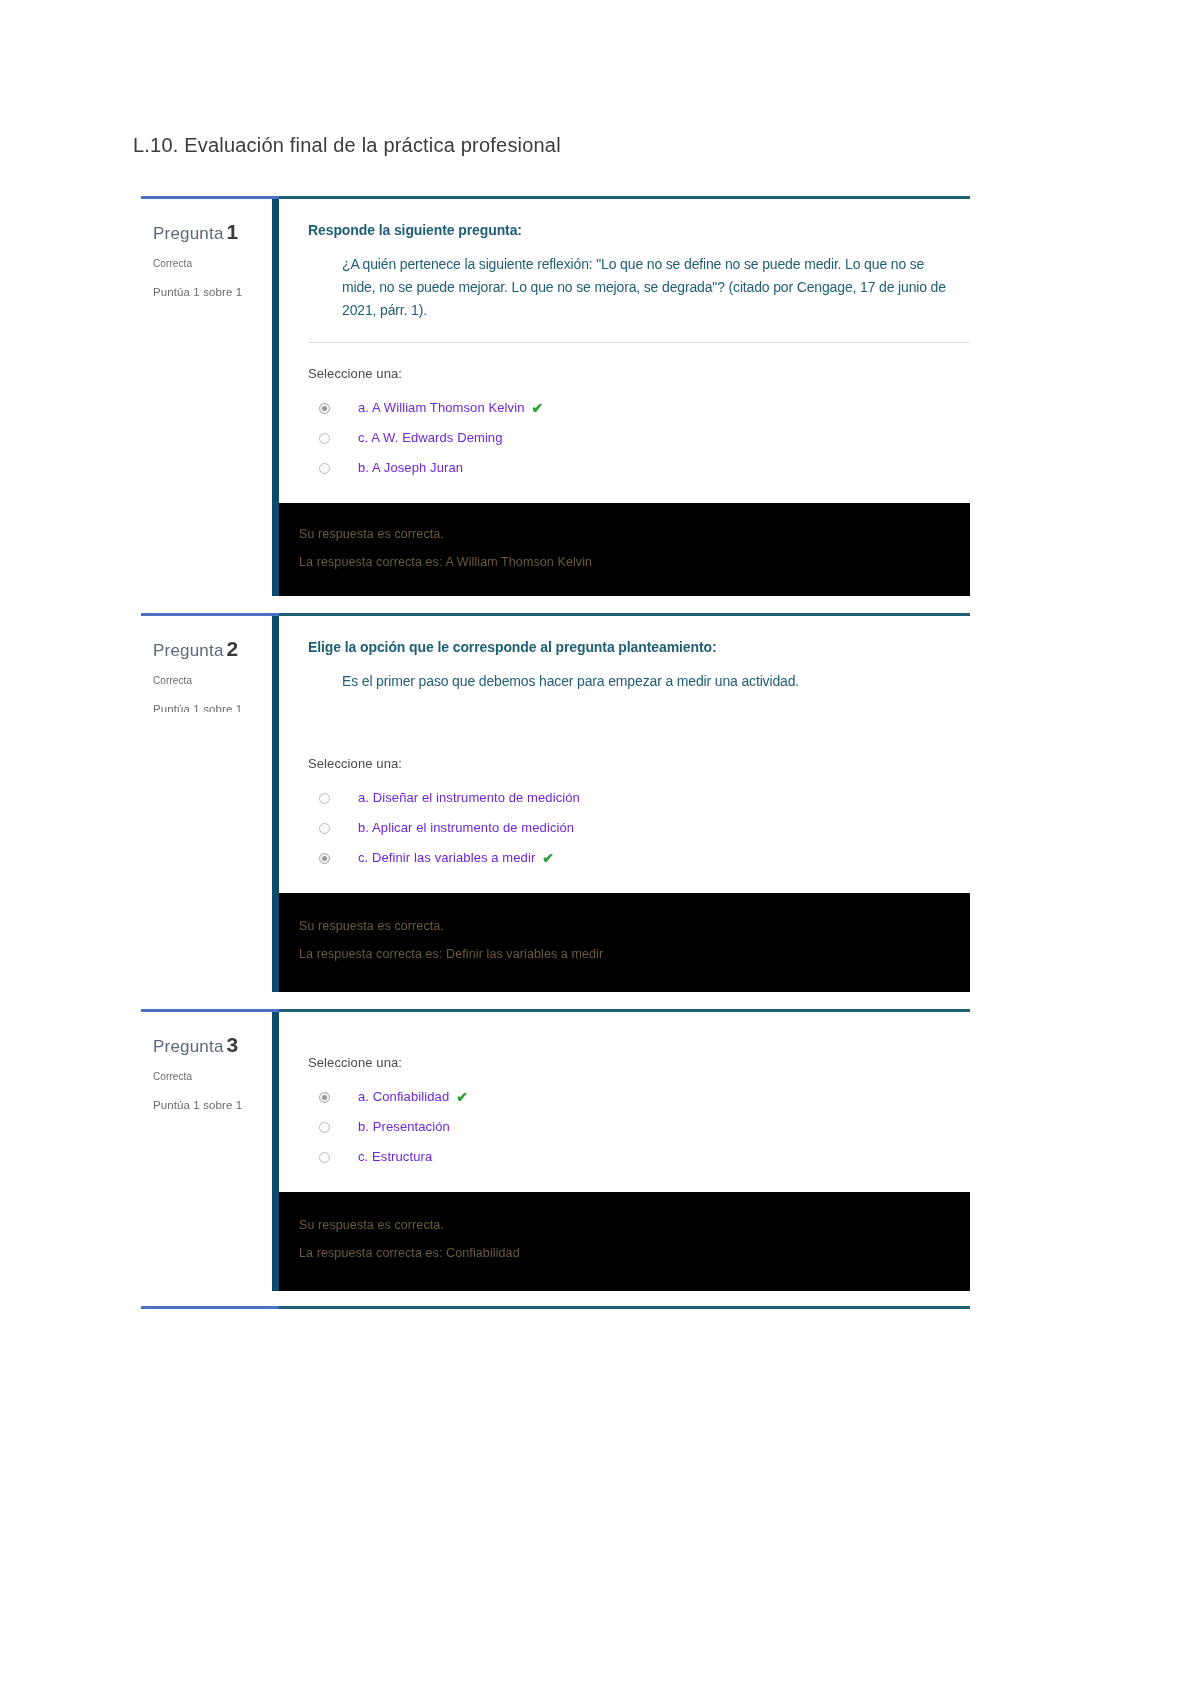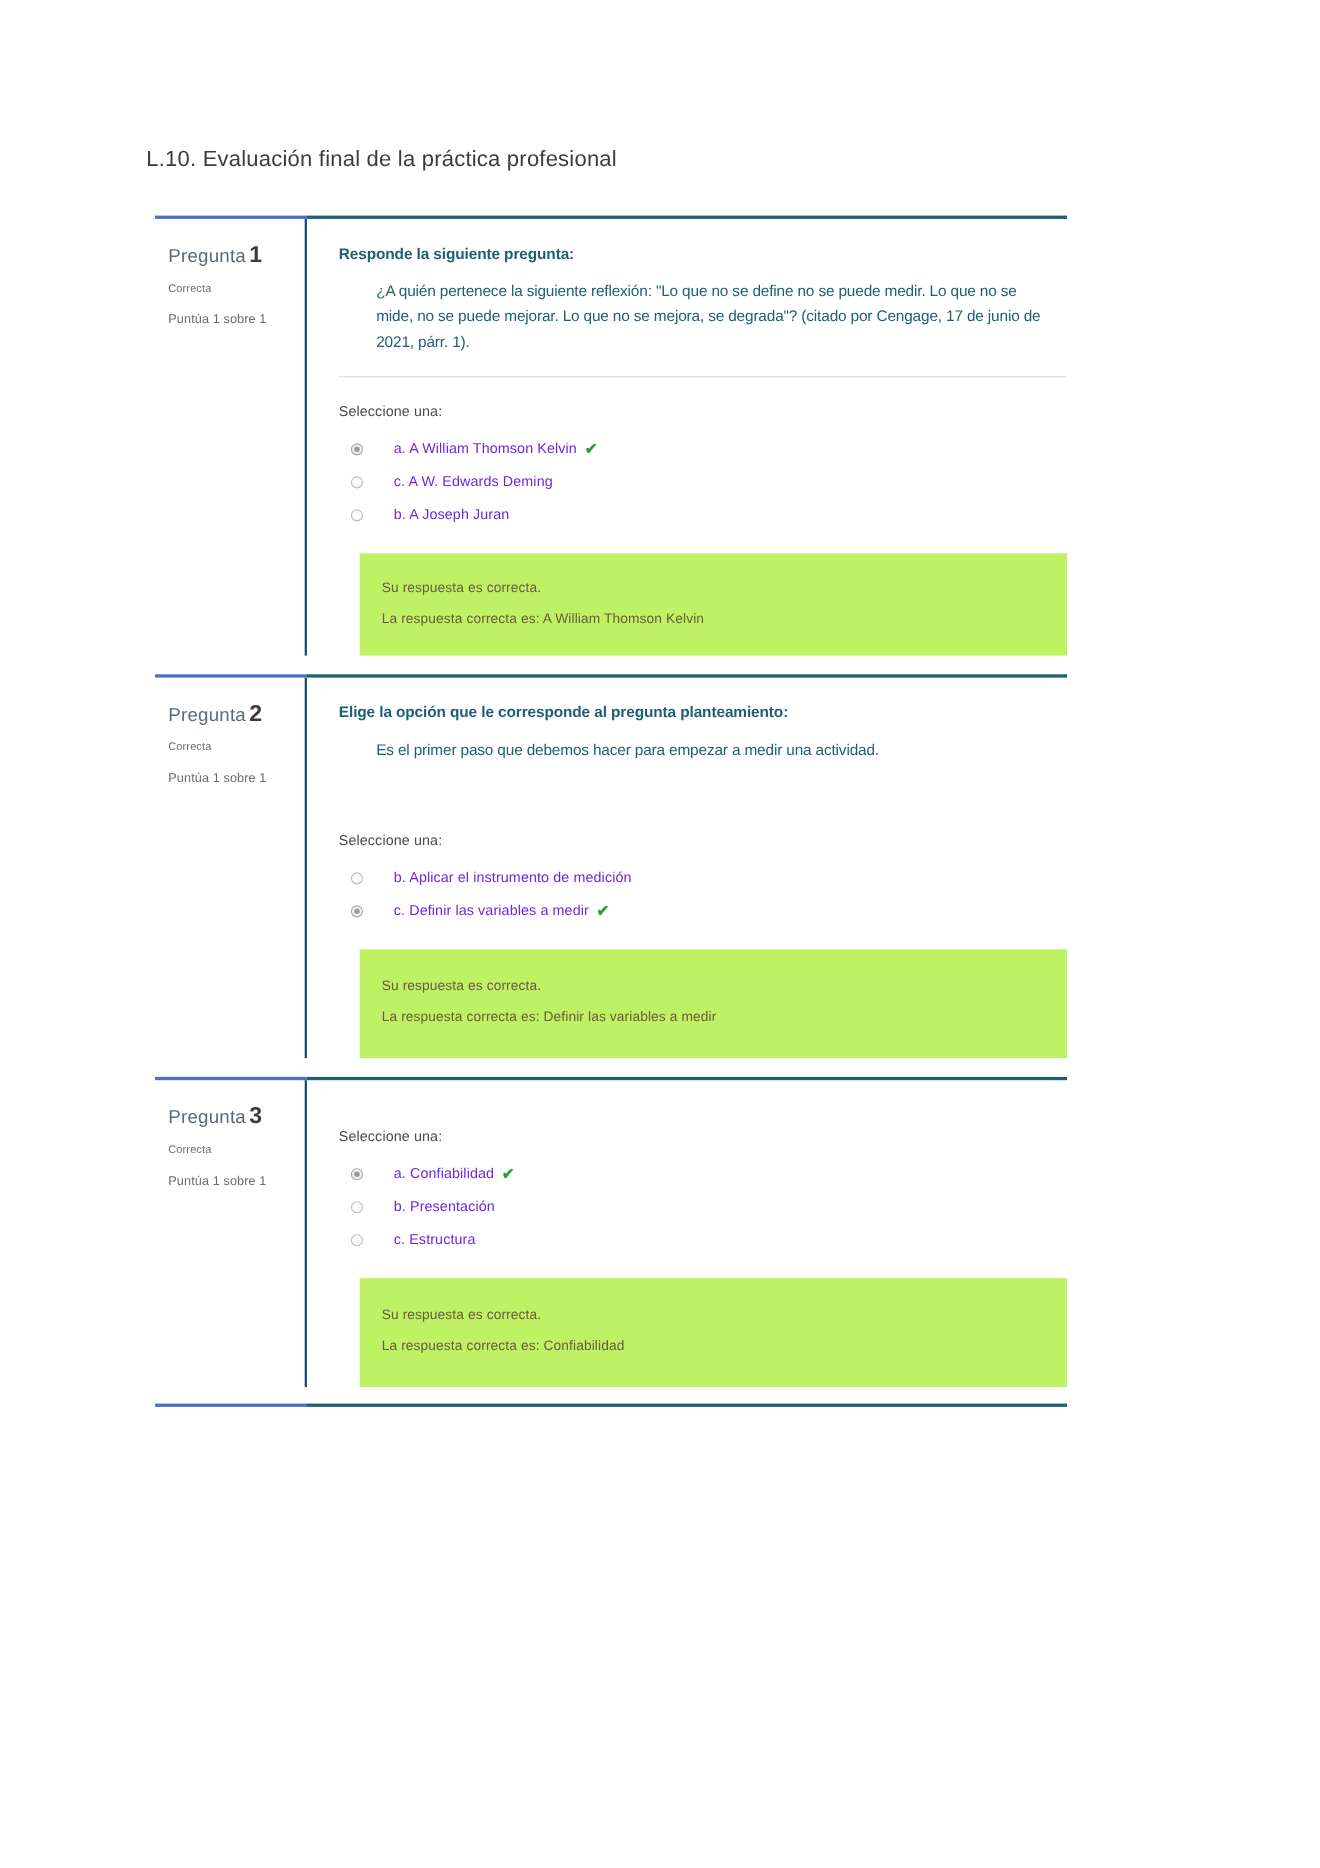--- a/index.html
+++ b/index.html
@@ -78,7 +78,7 @@
     width: 138px;
     box-sizing: border-box;
     padding: 22px 10px 10px 12px;
-    border-right: 2px solid #0c4a6e;
+    border-right: 7px solid #0c4a6e;
     flex: 0 0 138px;
   }
 

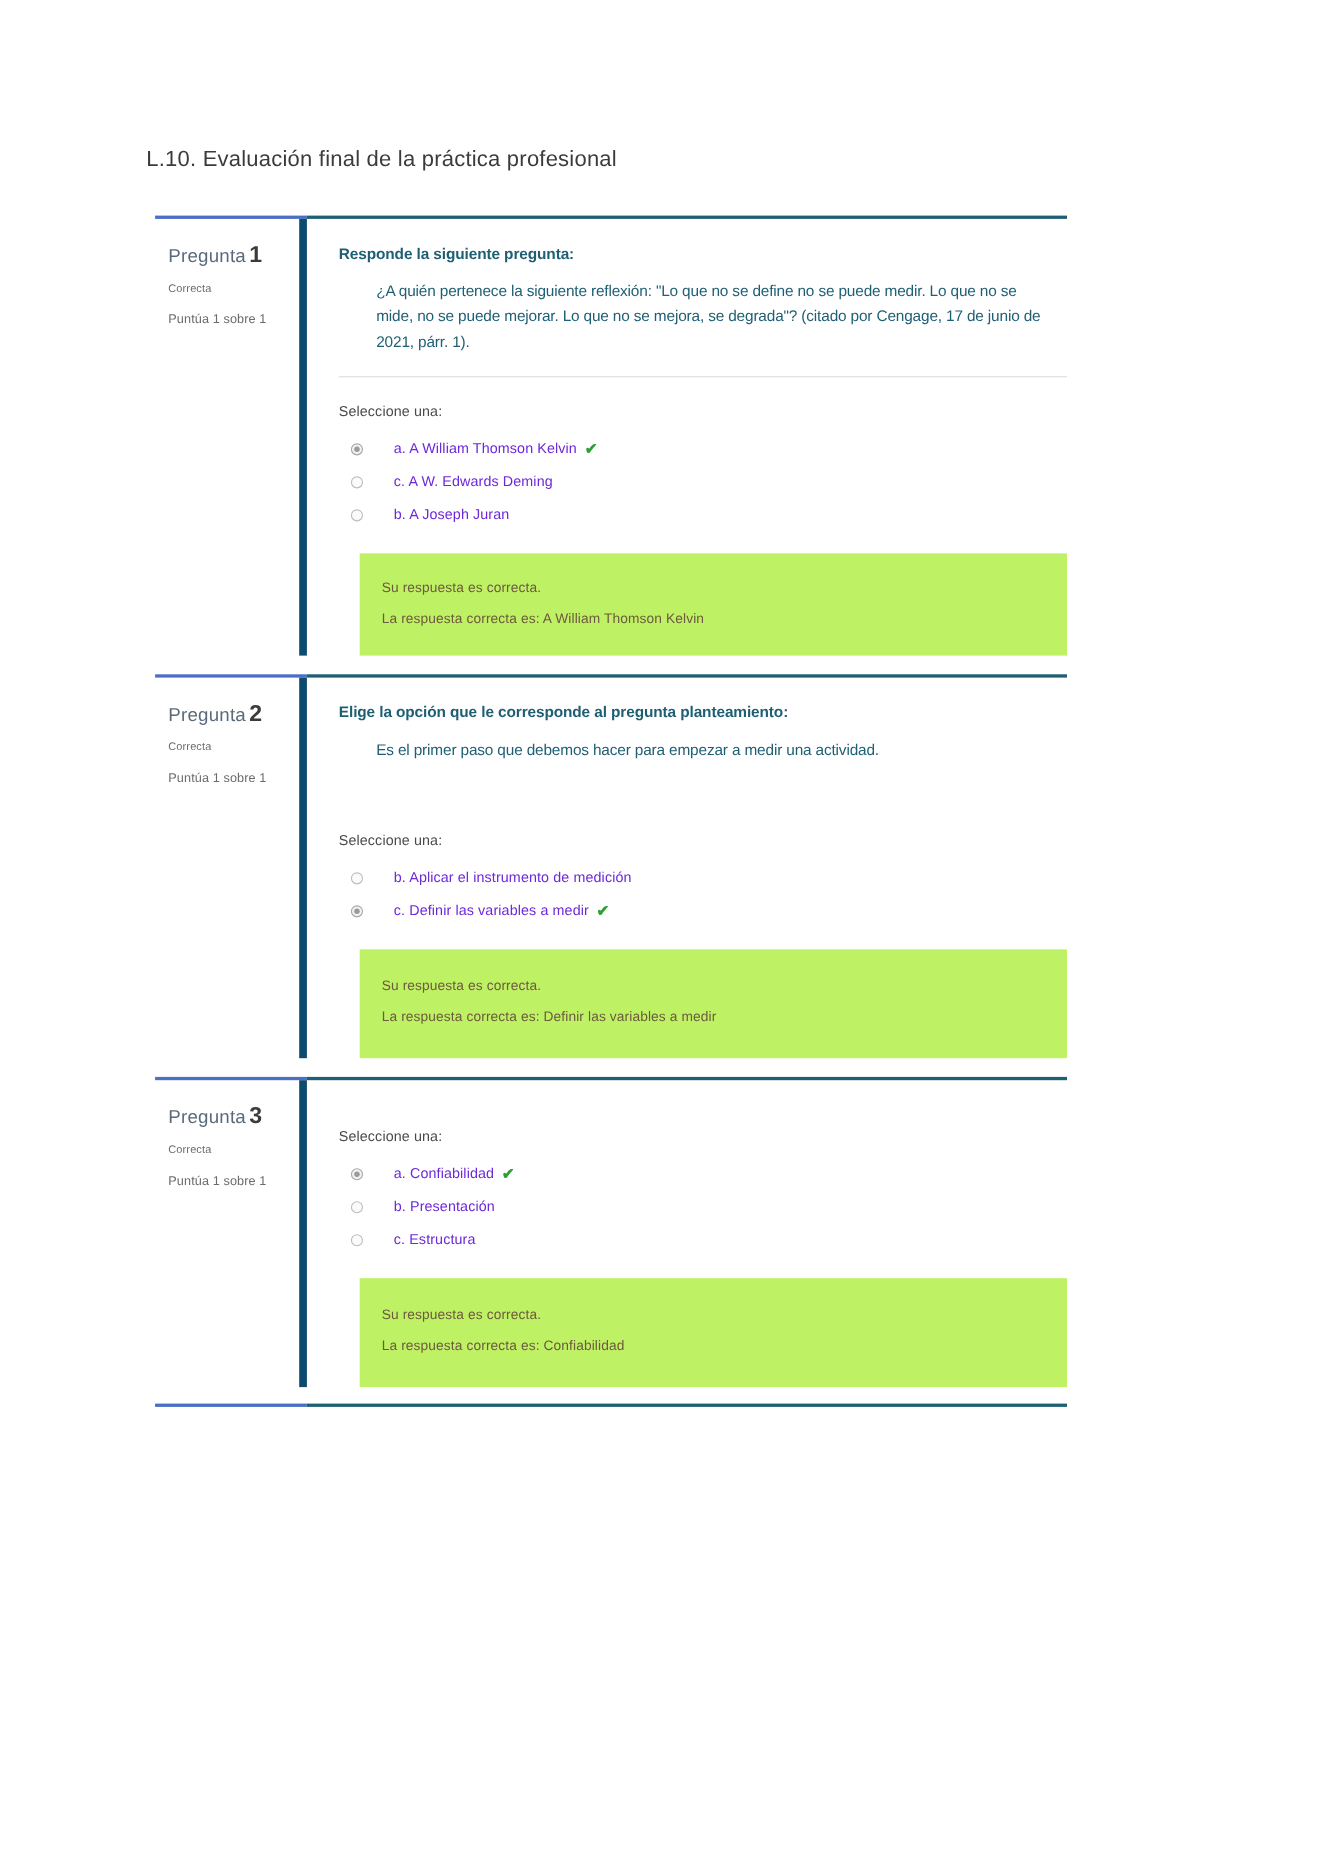--- a/index.html
+++ b/index.html
@@ -214,10 +214,9 @@
   }
 
   .q-feedback {
-    background: #bef264;
+    background: #000000;
     padding: 17px 22px 20px 20px;
     box-sizing: border-box;
-    margin-left: 48px;
   }
   .q-feedback.pad-lg { padding-top: 19px; padding-bottom: 24px; }
   .fb-line {

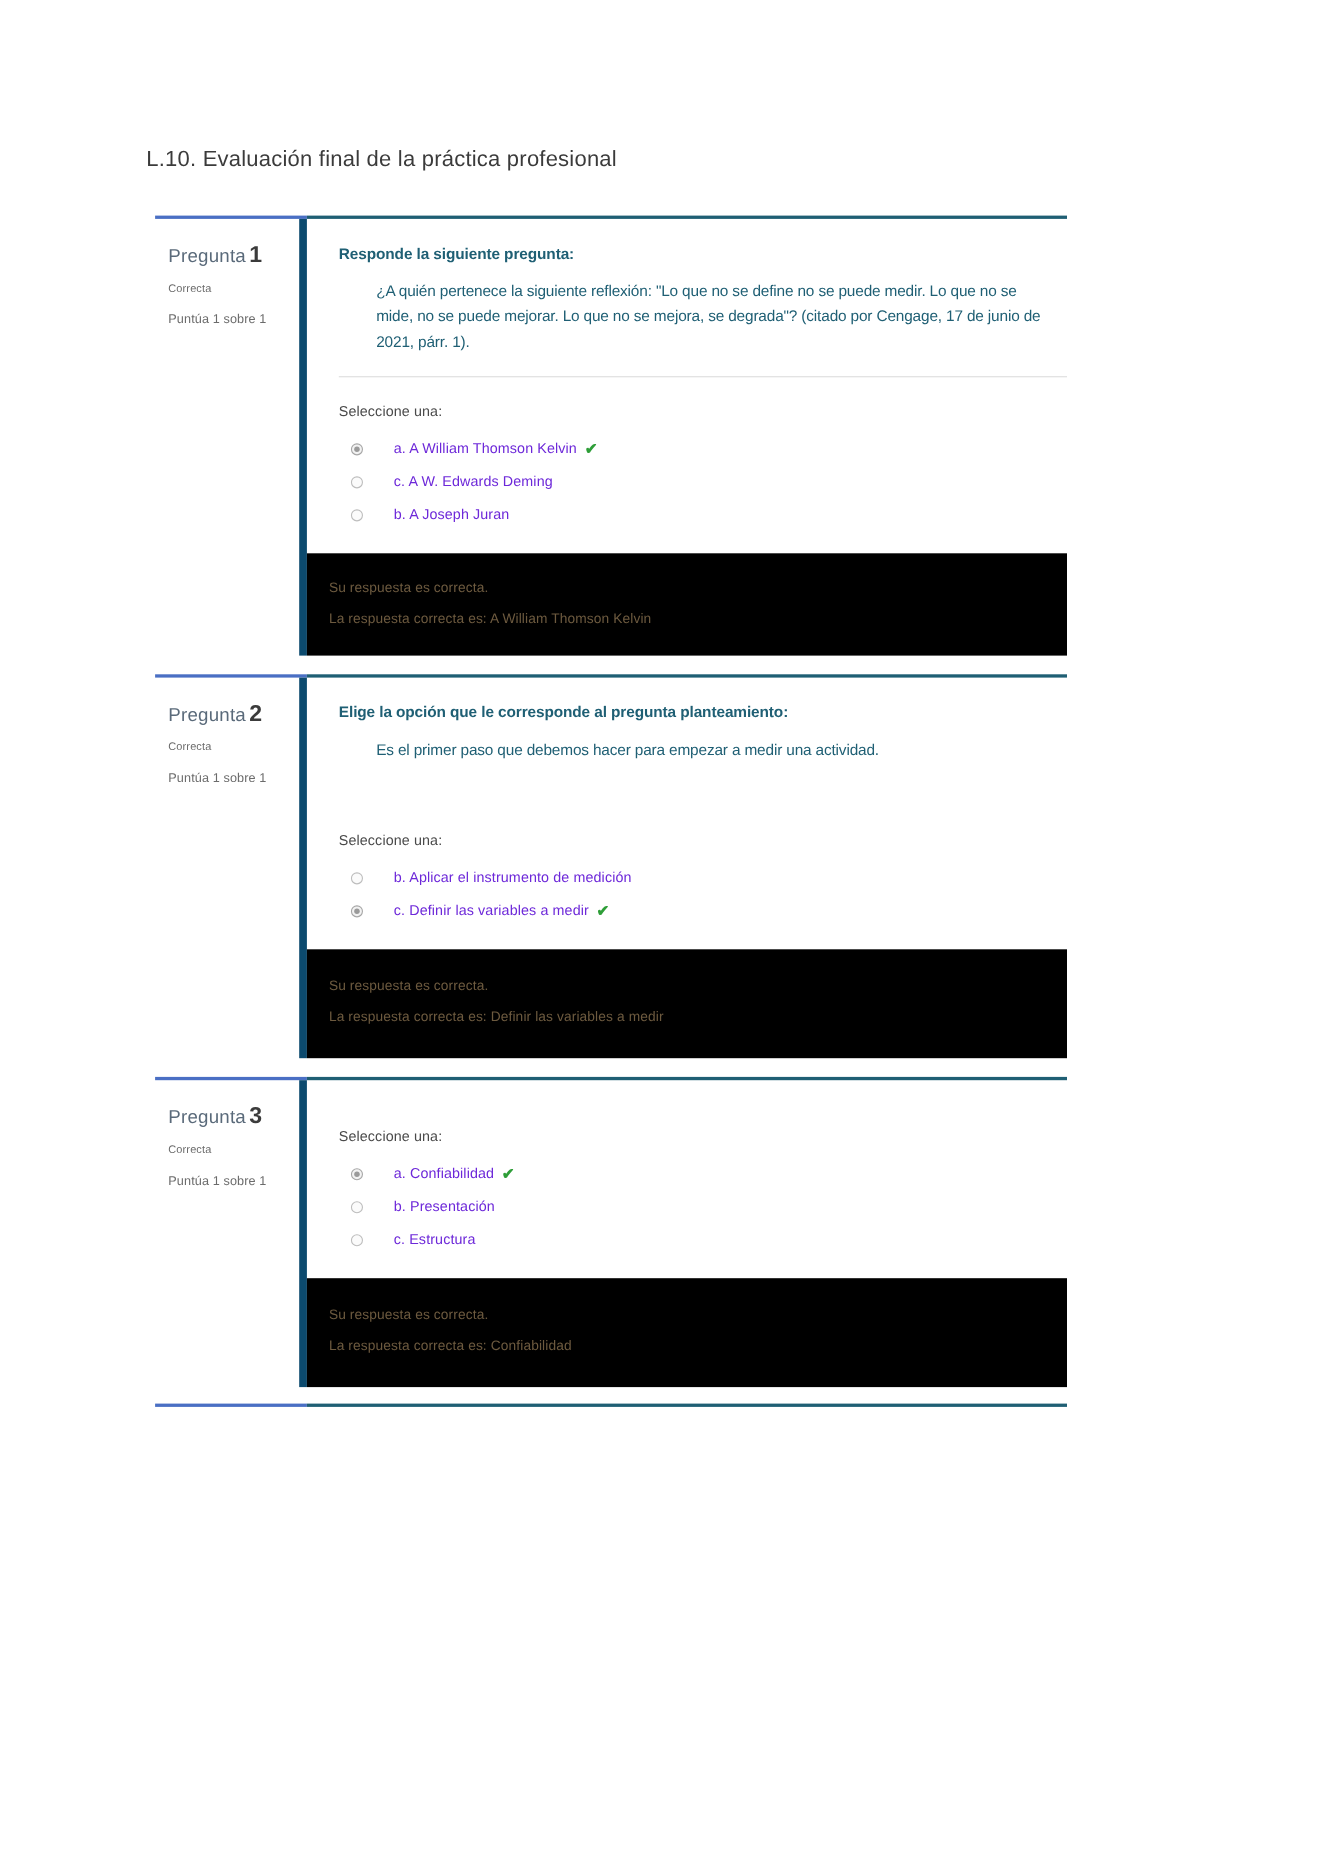--- a/index.html
+++ b/index.html
@@ -321,6 +321,10 @@
             <div class="answers-lead">Seleccione una:</div>
             <div class="option">
               <span class="radio"></span>
+              <span class="option-text">a. Diseñar el instrumento de medición</span>
+            </div>
+            <div class="option">
+              <span class="radio"></span>
               <span class="option-text">b. Aplicar el instrumento de medición</span>
             </div>
             <div class="option">

